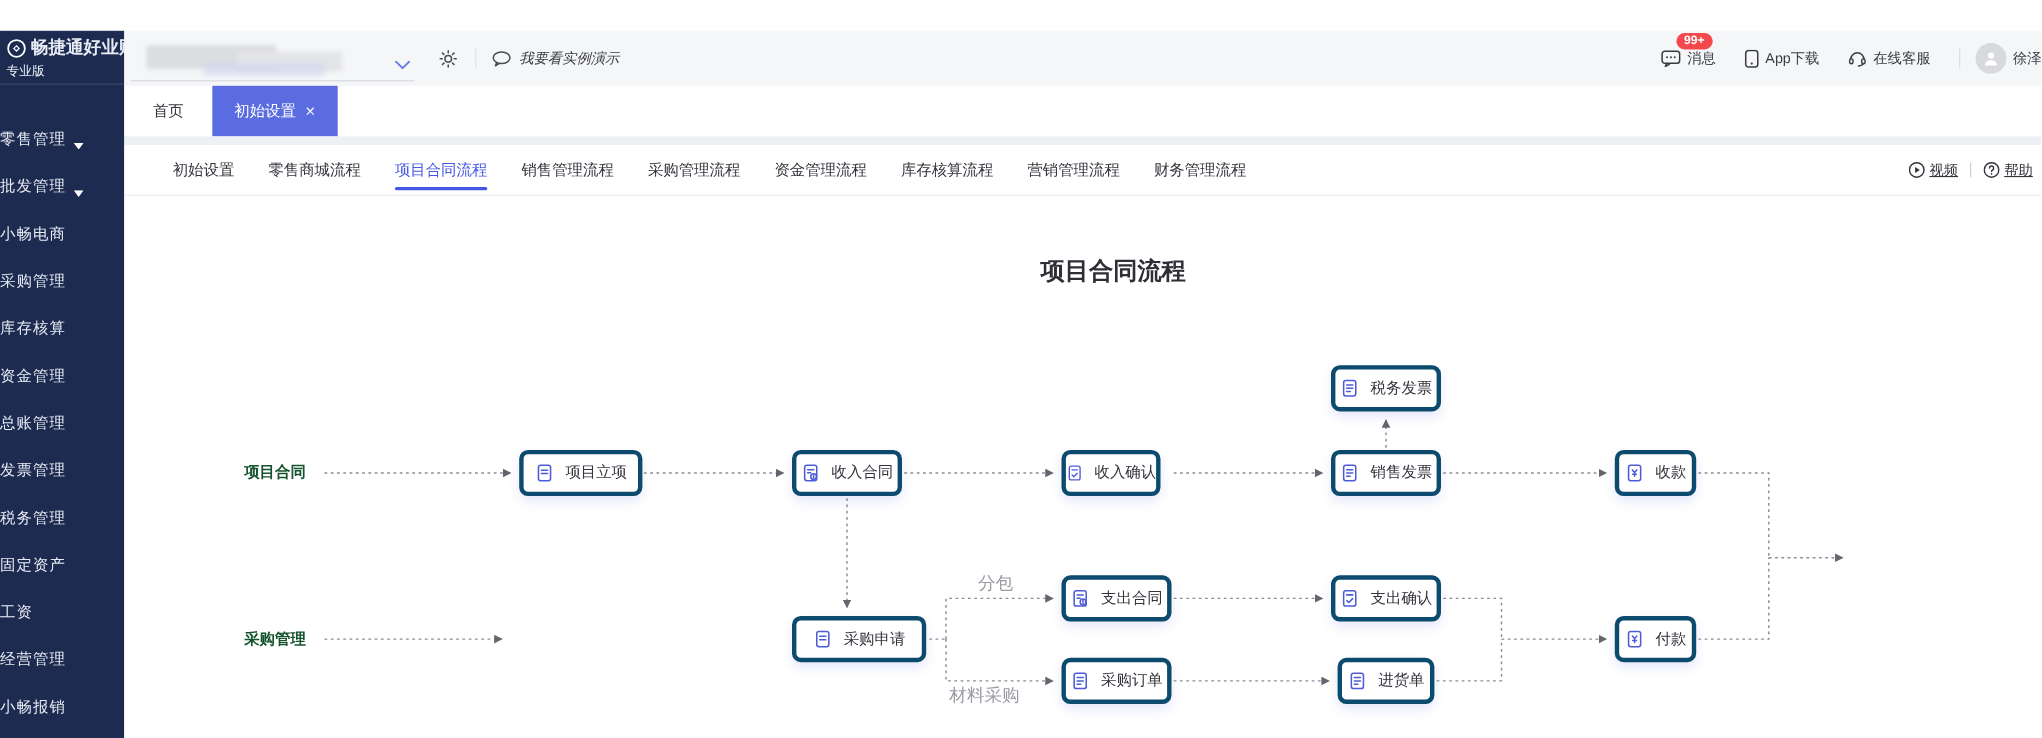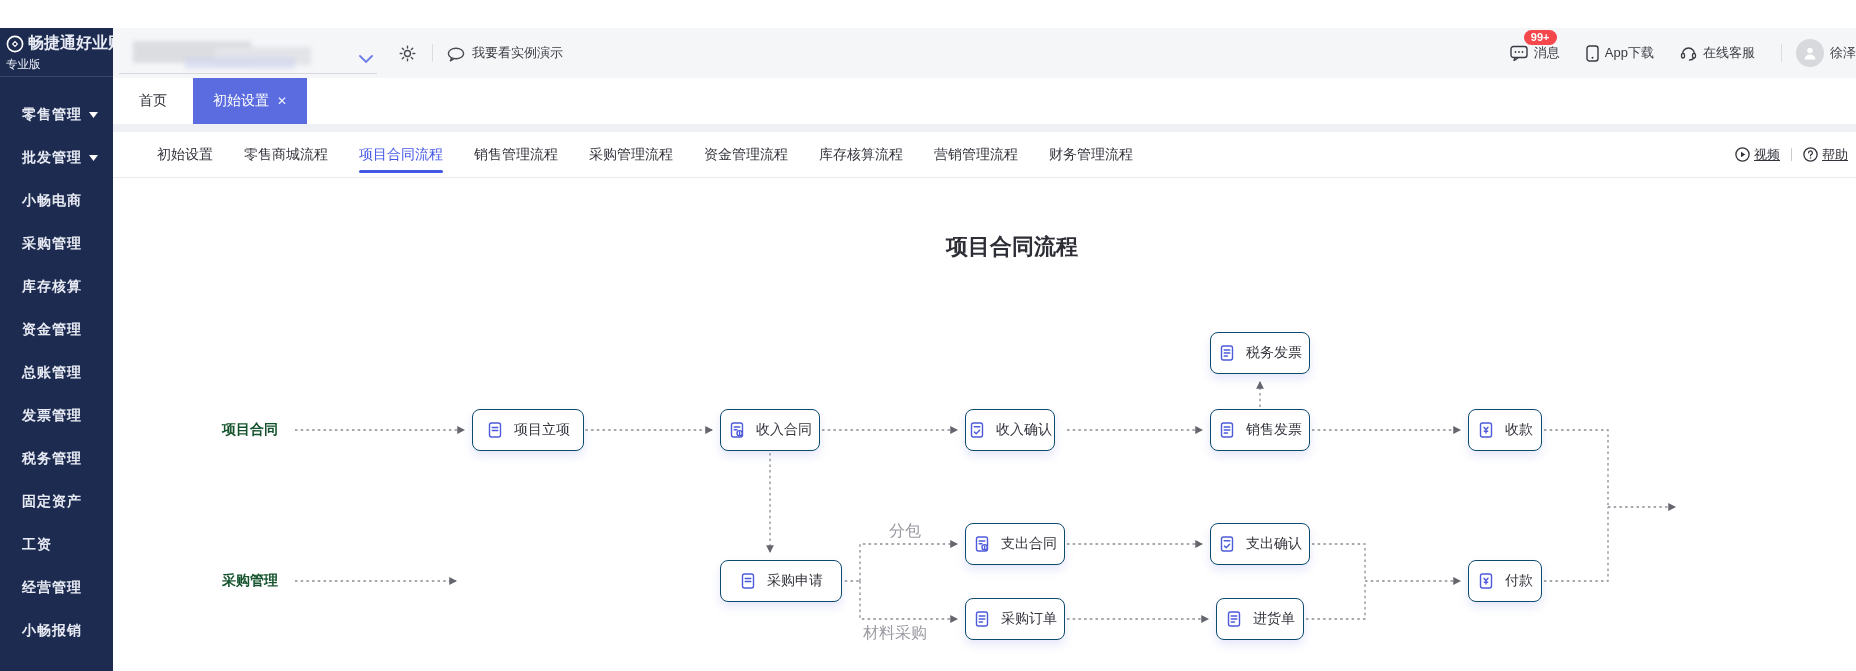--- a/index.html
+++ b/index.html
@@ -33,7 +33,7 @@
   .chevron{position:absolute;right:4px;bottom:10px;}
   .gear-btn{margin-left:22px;cursor:pointer;display:flex;align-items:center;}
   .vdiv{width:1px;height:18px;background:#dcdde2;margin:0 14px 0 16px;}
-  .demo-link{display:flex;align-items:flex-end;gap:7px;cursor:pointer;}
+  .demo-link{display:flex;align-items:center;gap:7px;cursor:pointer;font-style:italic;}
   .top-right{margin-left:auto;display:flex;align-items:center;gap:0;}
   .tr-item{display:flex;align-items:center;gap:6px;cursor:pointer;position:relative;margin-right:26px;white-space:nowrap;}
   .badge{position:absolute;top:-14px;left:14px;background:#f5484d;color:#fff;font-size:11px;font-weight:bold;

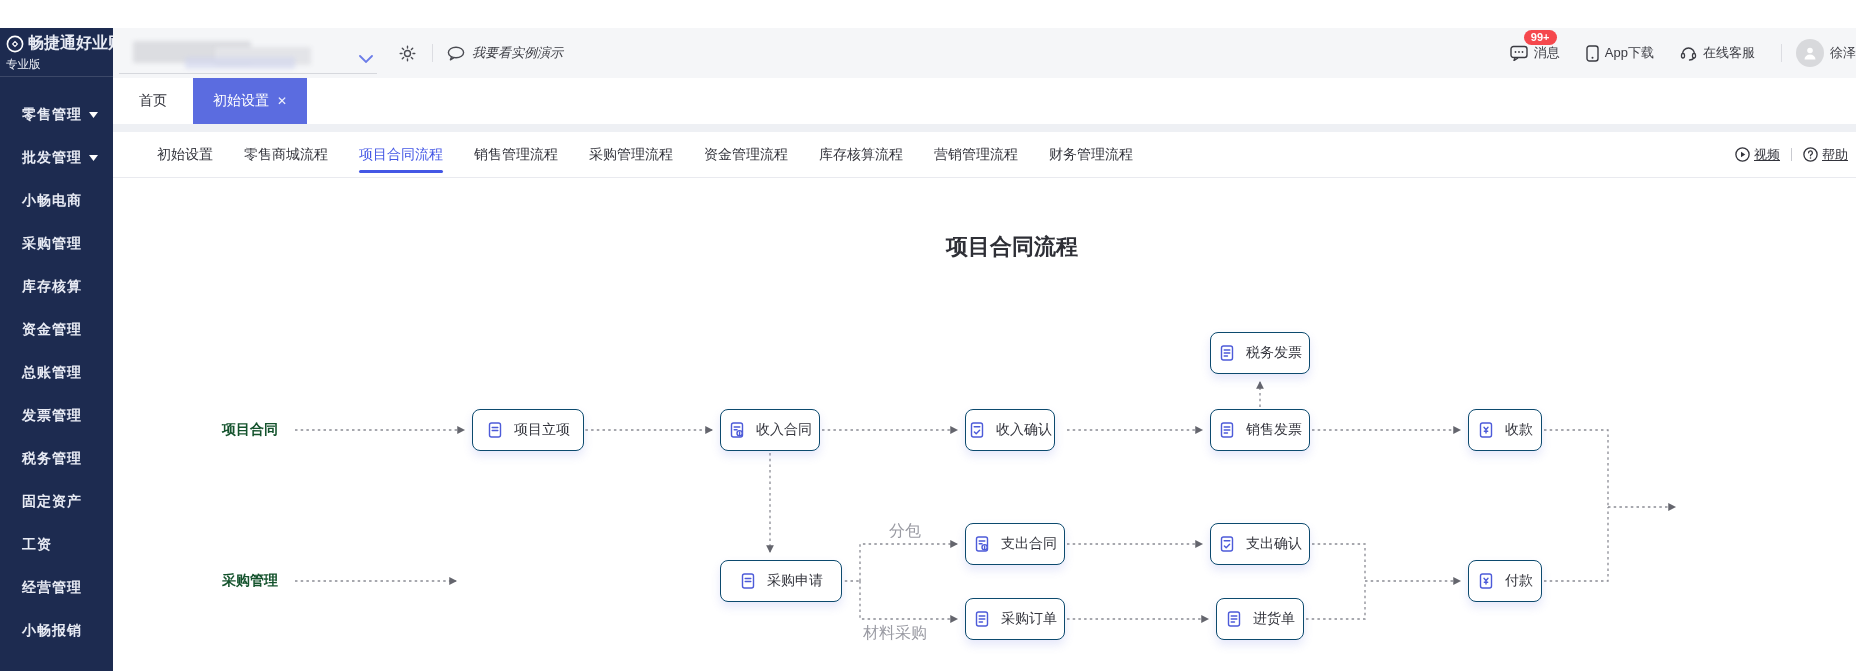--- a/index.html
+++ b/index.html
@@ -17,8 +17,8 @@
   .brand{font-size:16px;font-weight:bold;white-space:nowrap;letter-spacing:0;}
   .edition{font-size:11.5px;margin-top:3px;color:#eef1f8;}
   .side-nav{padding-top:16px;}
-  .side-item{height:43px;display:flex;align-items:center;padding-left:22px;font-size:14px;
-             font-weight:bold;letter-spacing:1px;cursor:pointer;color:#e8ebf4;}
+  .side-item{height:43px;display:flex;align-items:flex-end;font-size:14px;
+             font-weight:normal;letter-spacing:1px;cursor:pointer;color:#e8ebf4;}
   .side-item .caret{margin-left:7px;}
 
   

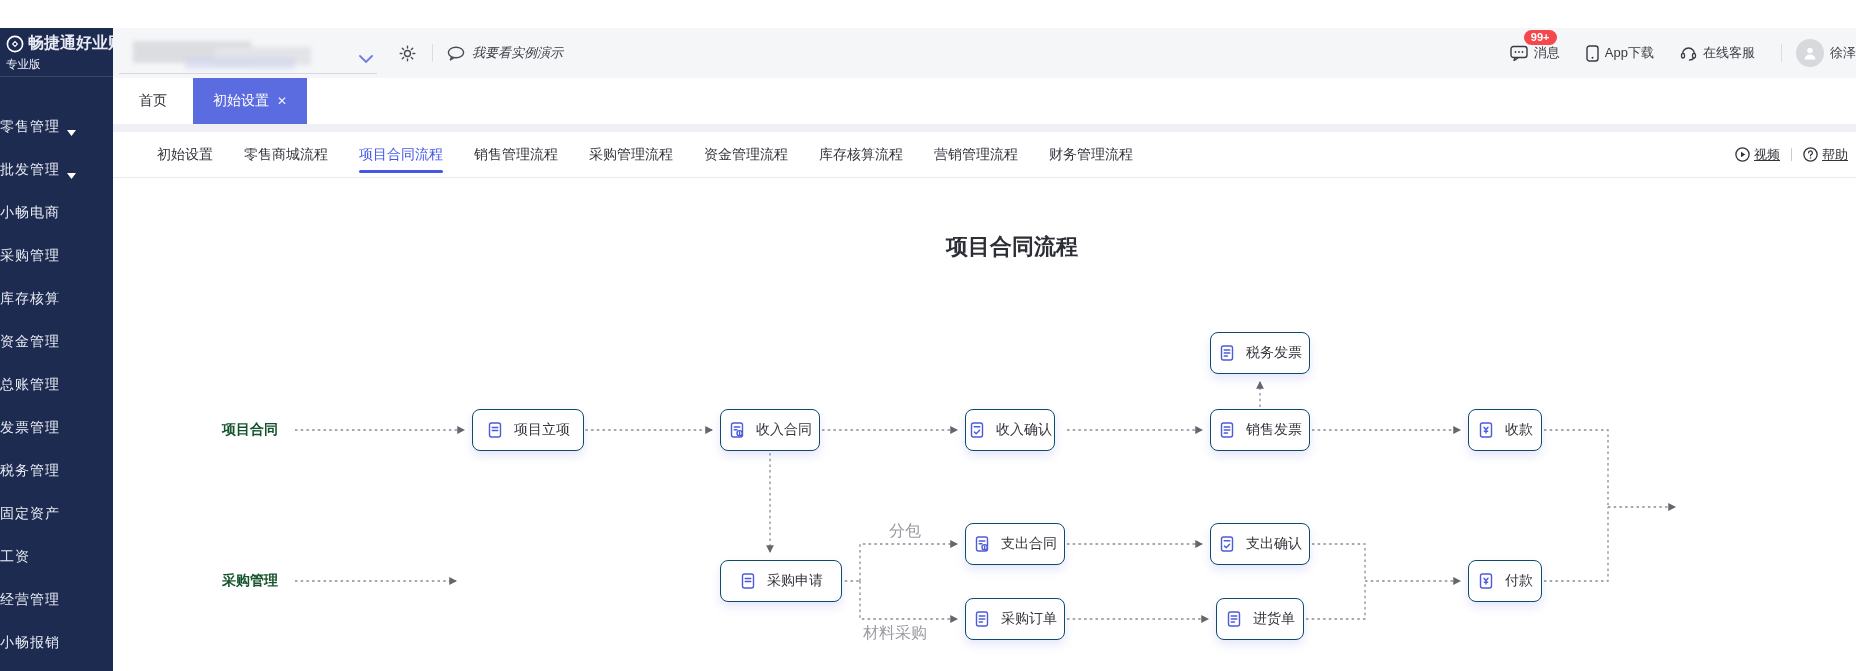--- a/index.html
+++ b/index.html
@@ -68,7 +68,7 @@
               font-size:22px;font-weight:600;color:#2e2f36;margin:0;white-space:nowrap;}
   .lane-label{position:absolute;transform:translate(-50%,-50%);font-size:14px;font-weight:bold;color:#14532d;white-space:nowrap;}
   .edge-label{position:absolute;transform:translate(-50%,-50%);font-size:16px;color:#9a9ba3;white-space:nowrap;}
-  .node{position:absolute;height:42px;box-sizing:border-box;background:#fff;border:1px solid #0c4a6e;
+  .node{position:absolute;height:42px;box-sizing:border-box;background:#fff;border:4px solid #0c4a6e;
         border-radius:8px;box-shadow:0 5px 10px rgba(99,112,226,.16);display:flex;align-items:center;
         justify-content:center;gap:10px;font-size:14px;color:#33343c;pointer-events:auto;cursor:pointer;white-space:nowrap;}
   .arrow-layer{position:absolute;inset:0;}

